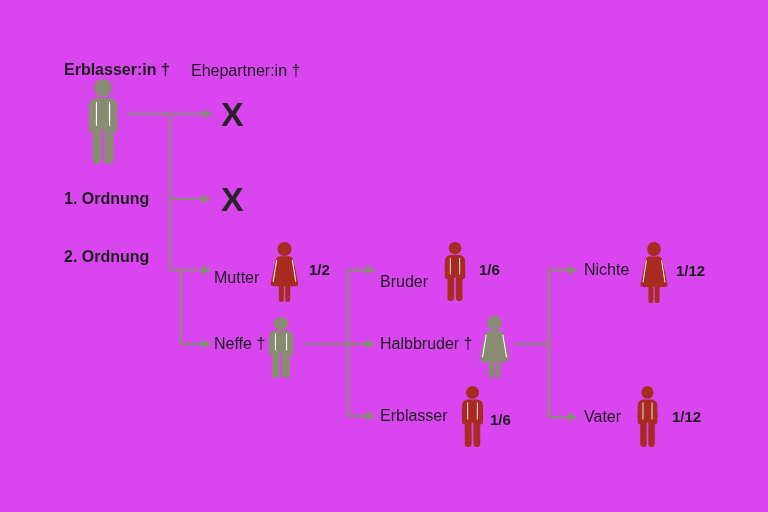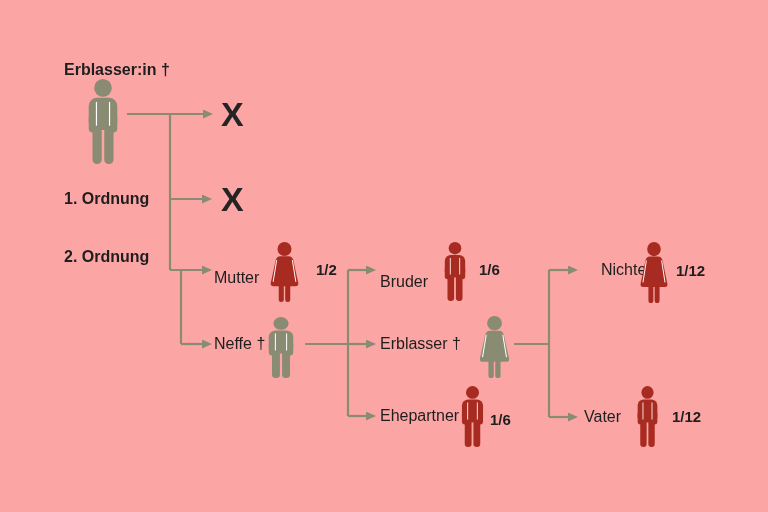--- a/index.html
+++ b/index.html
@@ -11,7 +11,7 @@
     position: relative;
     width: 768px;
     height: 512px;
-    background: #fca5a5;
+    background: #d946ef;
     overflow: hidden;
     font-family: "Liberation Sans", sans-serif;
     color: var(--text, #1e1e1e);

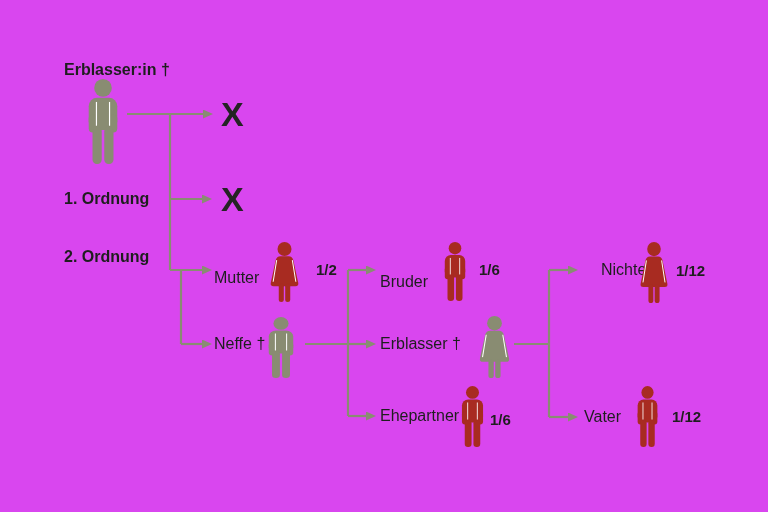--- a/index.html
+++ b/index.html
@@ -132,6 +132,7 @@
   </svg>
 
   <div class="toplbl bold" style="left:64px; top:62px;">Erblasser:in †</div>
+  <div class="toplbl" style="left:191px; top:63px;">Ehepartner:in †</div>
 
   <div class="xmark" style="left:221px; top:115px;">X</div>
   <div class="xmark" style="left:221px; top:200px;">X</div>

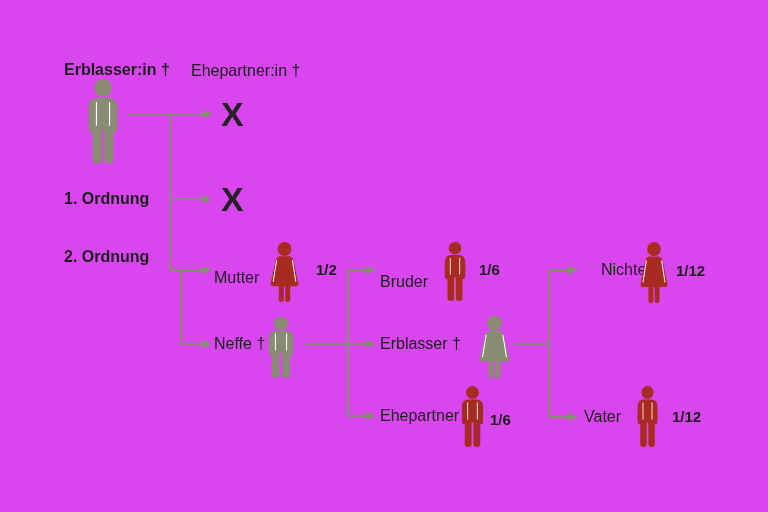--- a/index.html
+++ b/index.html
@@ -152,7 +152,7 @@
         <use href="#sym-female" width="100%" height="100%"></use>
       </svg>
   </div>
-  <div class="frac" style="left:309px; top:269px;margin-left:7px;">1/2</div>
+  <div class="frac" style="left:309px; top:269px;">1/2</div>
 
   <div class="lbl" style="left:214px; top:344px;">Neffe †</div>
   <div class="icon" style="left:263px; top:317px; width:36px; height:61px;">

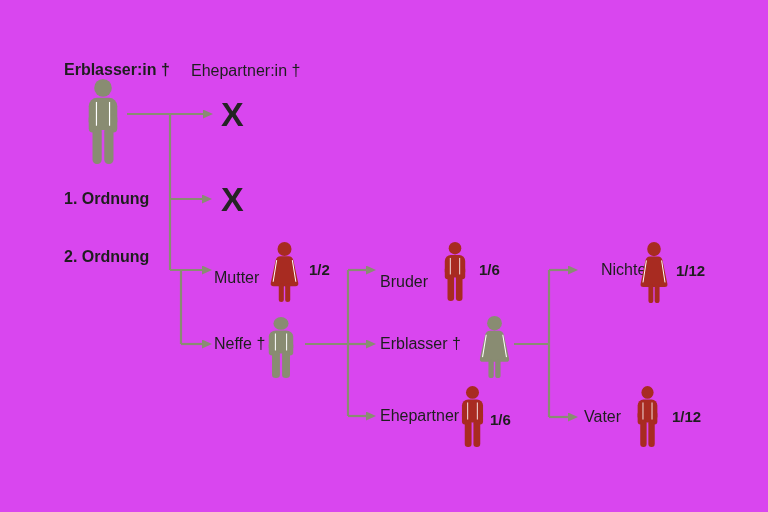--- a/index.html
+++ b/index.html
@@ -184,7 +184,7 @@
   </div>
   <div class="frac" style="left:490px; top:419px;">1/6</div>
 
-  <div class="lbl" style="left:601px; top:270px;">Nichte</div>
+  <div class="lbl" style="left:584px; top:270px;">Nichte</div>
   <div class="icon" style="left:637px; top:242px; width:34px; height:61px;">
     <svg class="fill-red">
         <use href="#sym-female" width="100%" height="100%"></use>

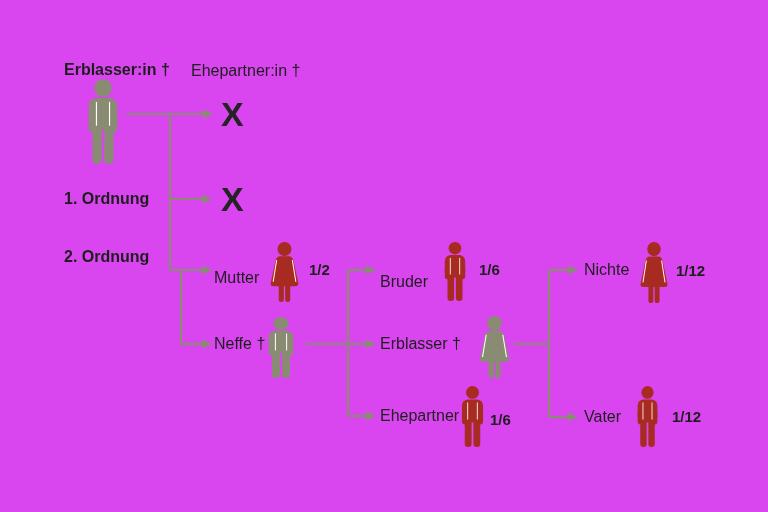--- a/index.html
+++ b/index.html
@@ -169,7 +169,7 @@
   </div>
   <div class="frac" style="left:479px; top:269px;">1/6</div>
 
-  <div class="lbl" style="left:380px; top:344px;">Erblasser †</div>
+  <div class="lbl" style="left:380px; top:344px;">Halbbruder †</div>
   <div class="icon" style="left:476px; top:316px; width:37px; height:62px;">
     <svg class="fill-olive">
         <use href="#sym-female" width="100%" height="100%"></use>

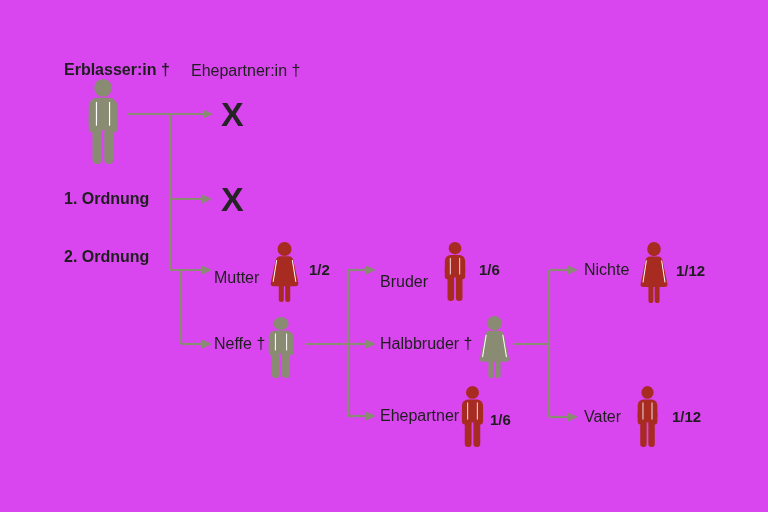--- a/index.html
+++ b/index.html
@@ -176,7 +176,7 @@
       </svg>
   </div>
 
-  <div class="lbl" style="left:380px; top:416px;">Ehepartner</div>
+  <div class="lbl" style="left:380px; top:416px;">Erblasser</div>
   <div class="icon" style="left:457px; top:386px; width:31px; height:61px;">
     <svg class="fill-red">
         <use href="#sym-male" width="100%" height="100%"></use>

